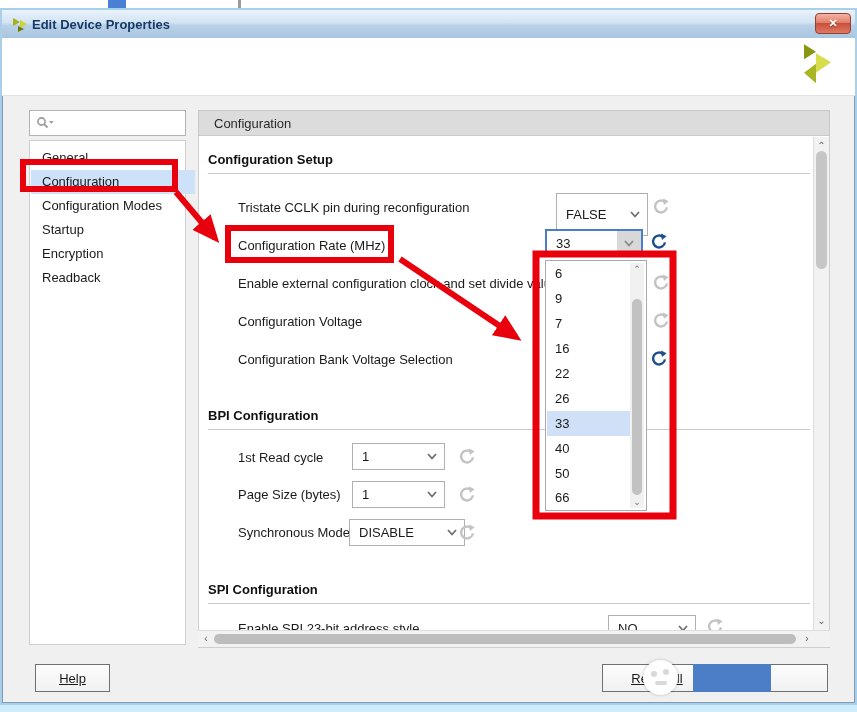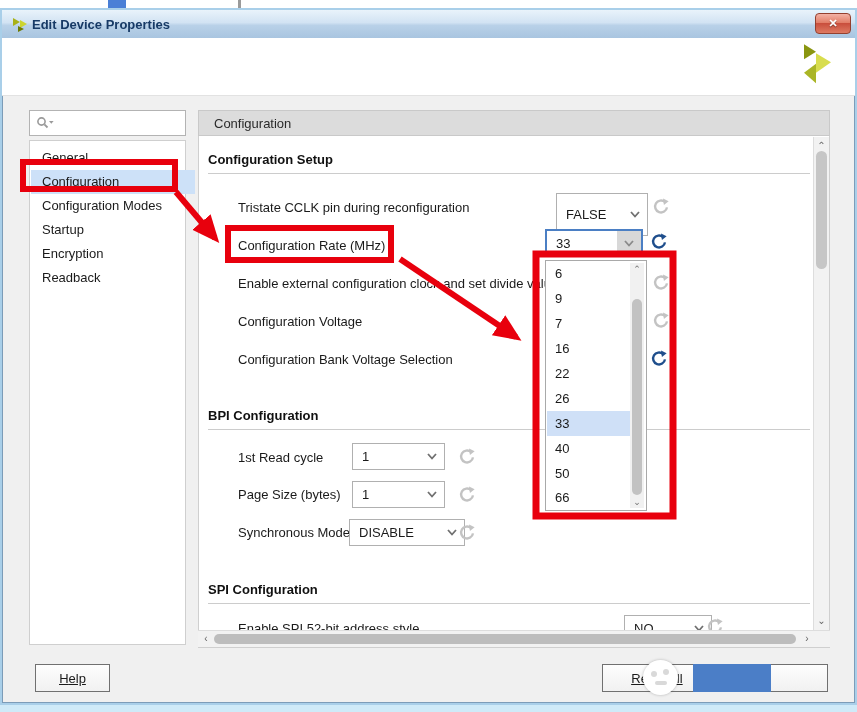--- a/index.html
+++ b/index.html
@@ -242,7 +242,7 @@
   <div class="abs sect" style="left:208px;top:582px">SPI Configuration</div>
   <div class="abs rule" style="left:208px;top:603px;width:602px"></div>
 
-  <div class="abs flabel" style="left:238px;top:621px">Enable SPI 52-bit address style</div>
+  <div class="abs flabel" style="left:238px;top:621px">Enable SPI 23-bit address style</div>
   <div class="abs combo" style="left:624px;top:615px;width:88px;height:27px">
     <span class="val">NO</span>
     <span class="dd">

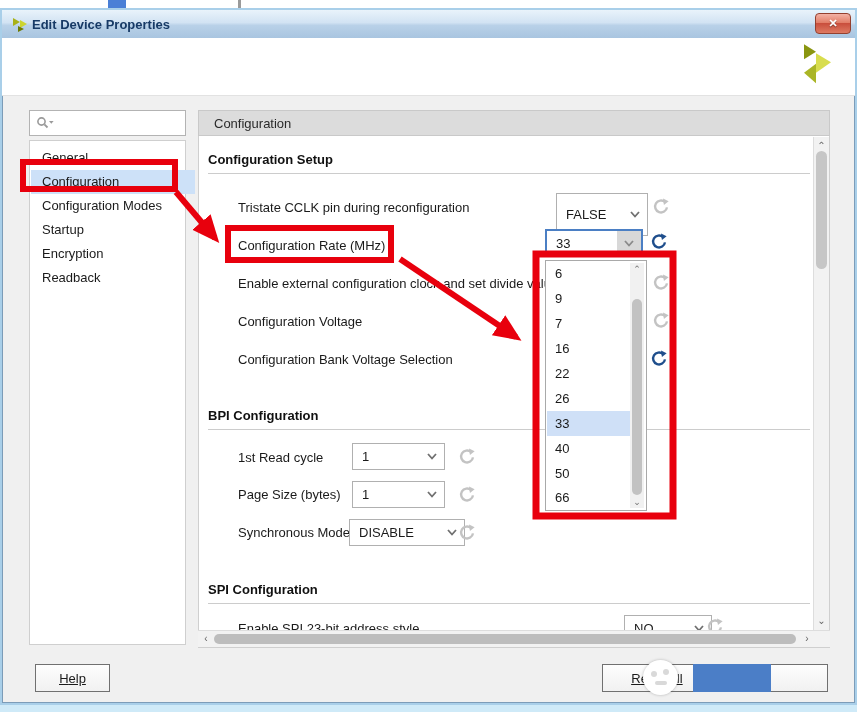--- a/index.html
+++ b/index.html
@@ -243,7 +243,7 @@
   <div class="abs rule" style="left:208px;top:603px;width:602px"></div>
 
   <div class="abs flabel" style="left:238px;top:621px">Enable SPI 23-bit address style</div>
-  <div class="abs combo" style="left:624px;top:615px;width:88px;height:27px">
+  <div class="abs combo" style="left:608px;top:615px;width:88px;height:27px">
     <span class="val">NO</span>
     <span class="dd">
         <svg width="10" height="7" viewBox="0 0 10 7">

